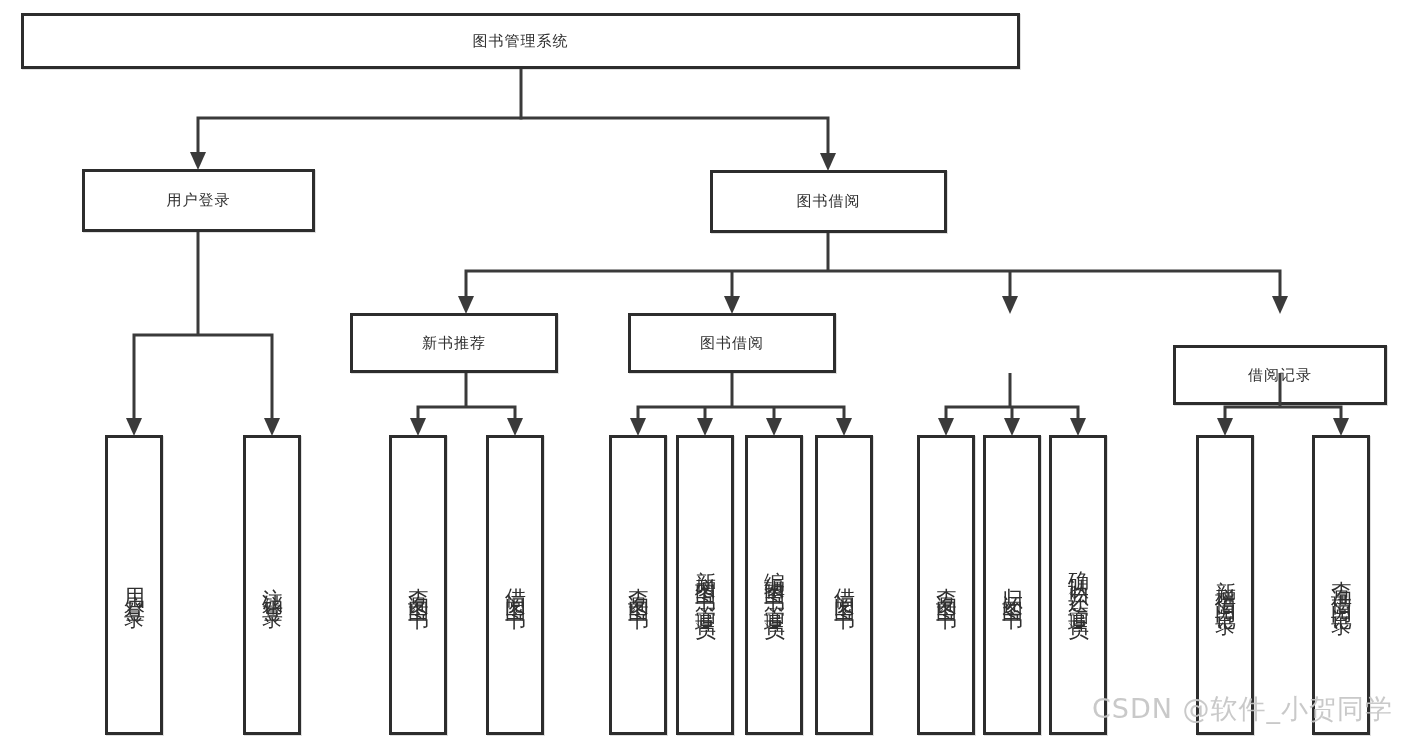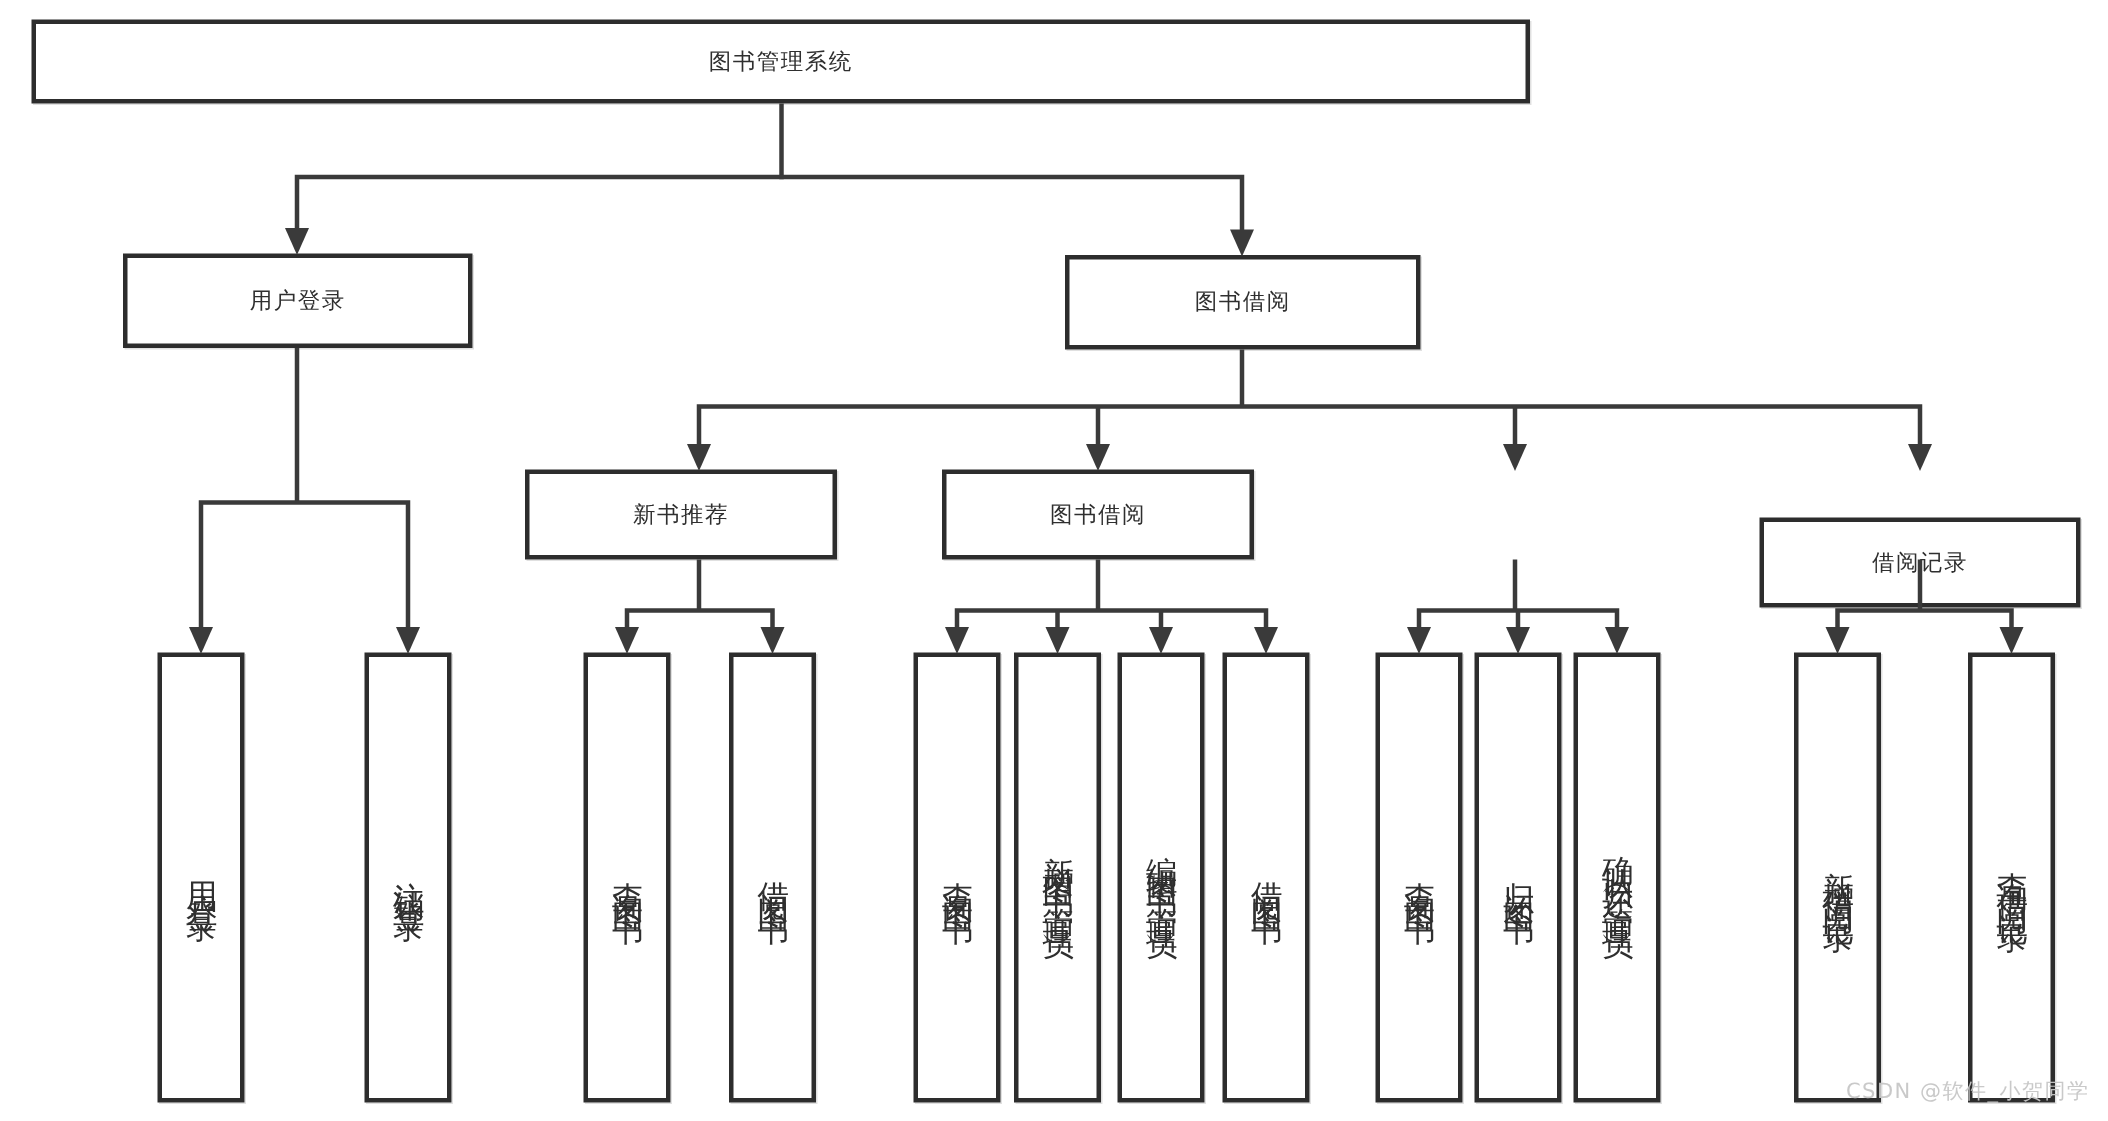--- a/index.html
+++ b/index.html
@@ -53,8 +53,8 @@
   .n-e1{left:1196px;} .n-e2{left:1312px;}
   .watermark{
     position:absolute;
-    right:12px;bottom:10px;
-    font-size:14px;
+    right:12px;bottom:20px;
+    font-size:27px;
     color:rgba(198,198,198,0.95);
     letter-spacing:1px;
     z-index:3;

